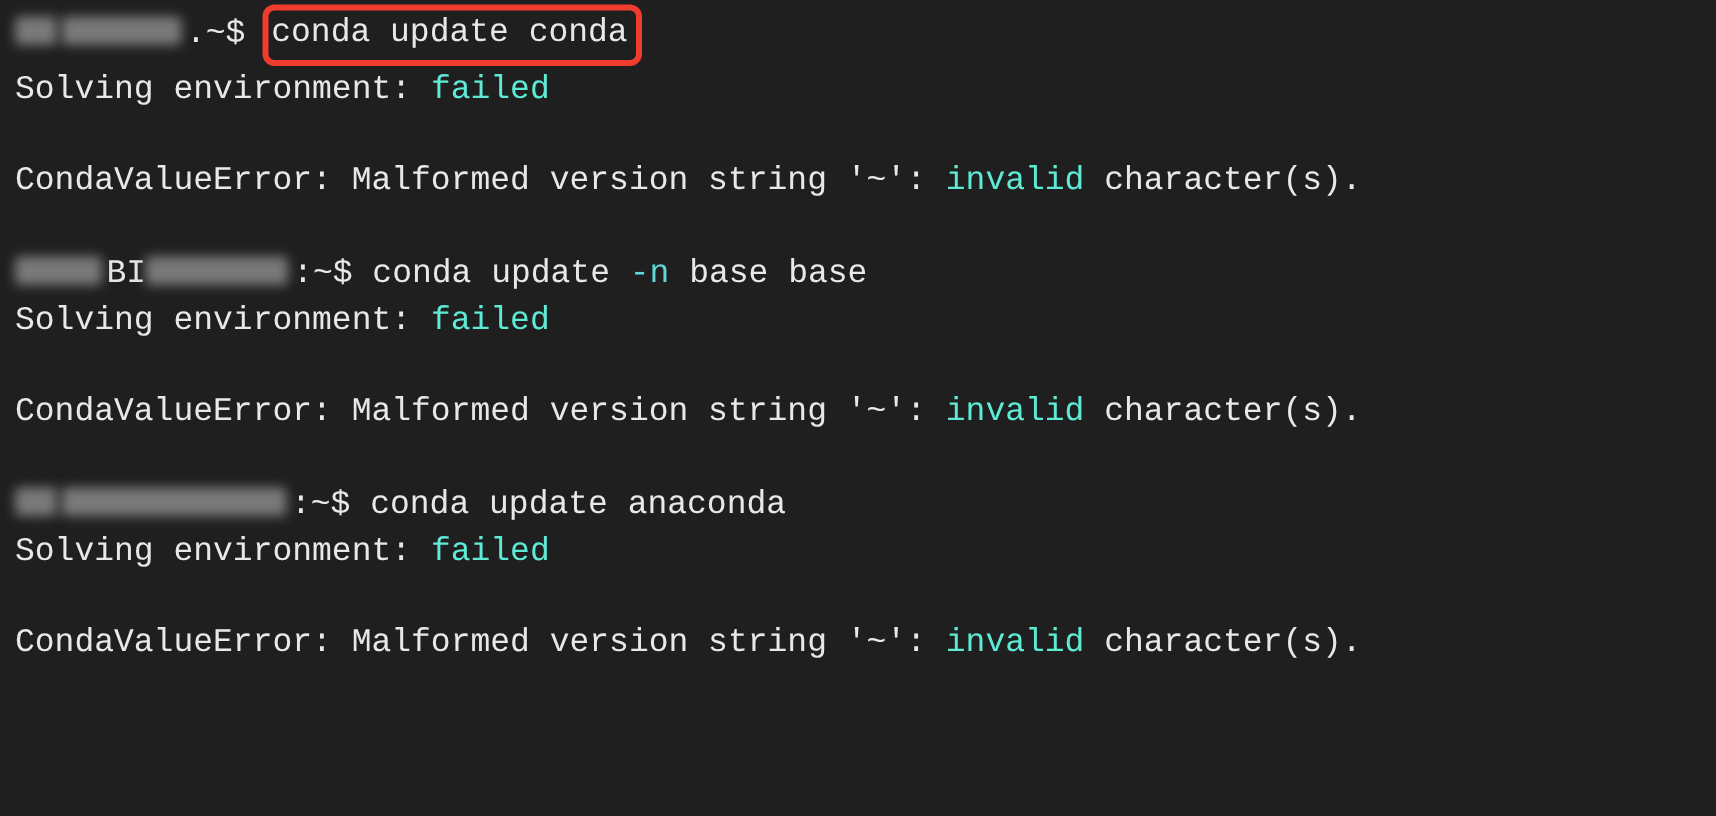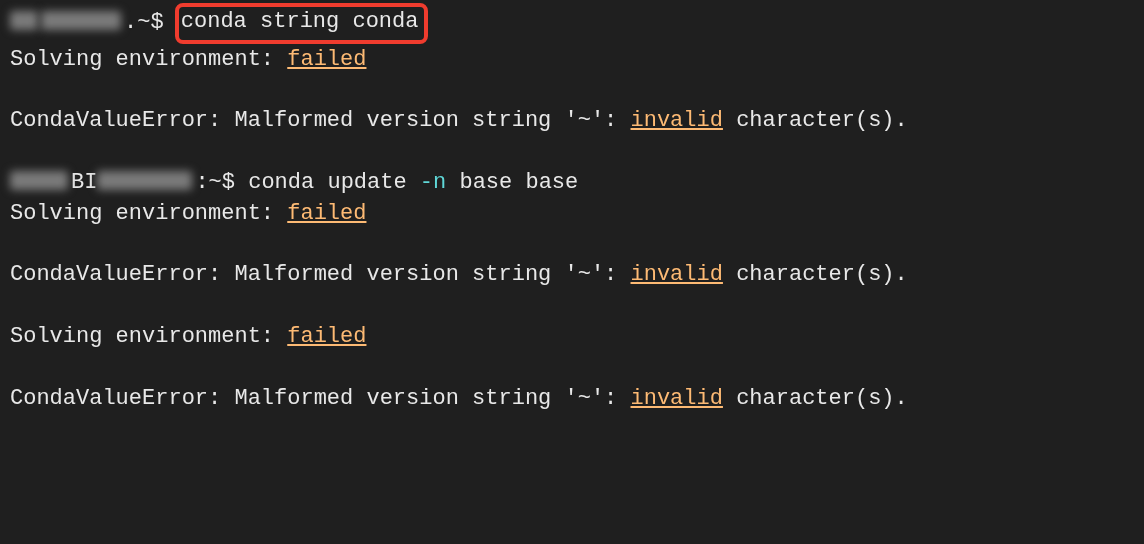--- a/index.html
+++ b/index.html
@@ -55,7 +55,7 @@
 <body>
 
 <div class="terminal" id="term">
-    <div class="line"><span class="blur w1"></span><span style="display: inline-block; width: 3px;"></span><span class="blur w6"></span><span style="display: inline-block; width: 3px;"></span><span class="cmd">.~$ </span><span class="highlight-box"><span class="cmd">conda string conda</span></span></div>
+    <div class="line"><span class="blur w1"></span><span style="display: inline-block; width: 3px;"></span><span class="blur w6"></span><span style="display: inline-block; width: 3px;"></span><span class="cmd">.~$ </span><span class="highlight-box"><span class="cmd">conda update conda</span></span></div>
     <div class="line"><span class="cmd">Solving environment: </span><span class="red">failed</span></div>
     <div class="line empty"></div>
     <div class="line"><span class="cmd">CondaValueError: Malformed version string '~': </span><span class="red">invalid</span><span class="cmd"> character(s).</span></div>

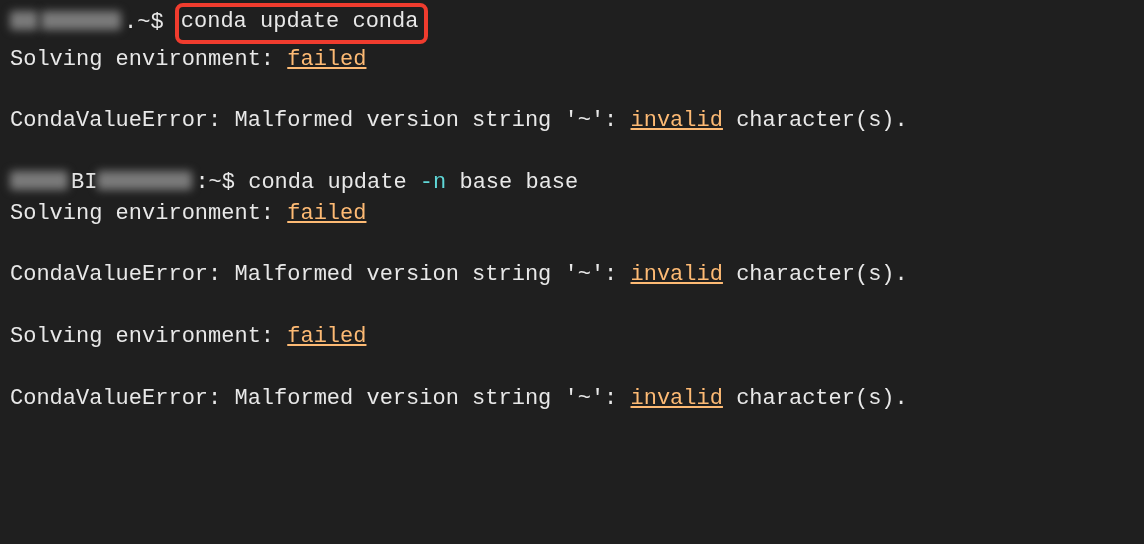--- a/index.html
+++ b/index.html
@@ -38,7 +38,7 @@
     .blur.w6 { width: 80px; }
     .blur.w7 { width: 95px; }
     .cmd { color: #e8e8e8; }
-    .red { color: #fdba74; text-decoration: underline; }
+    .red { color: #5eead4; }
     .cyan { color: #5fd7d7; }
     .highlight-box {
       display: inline-block;

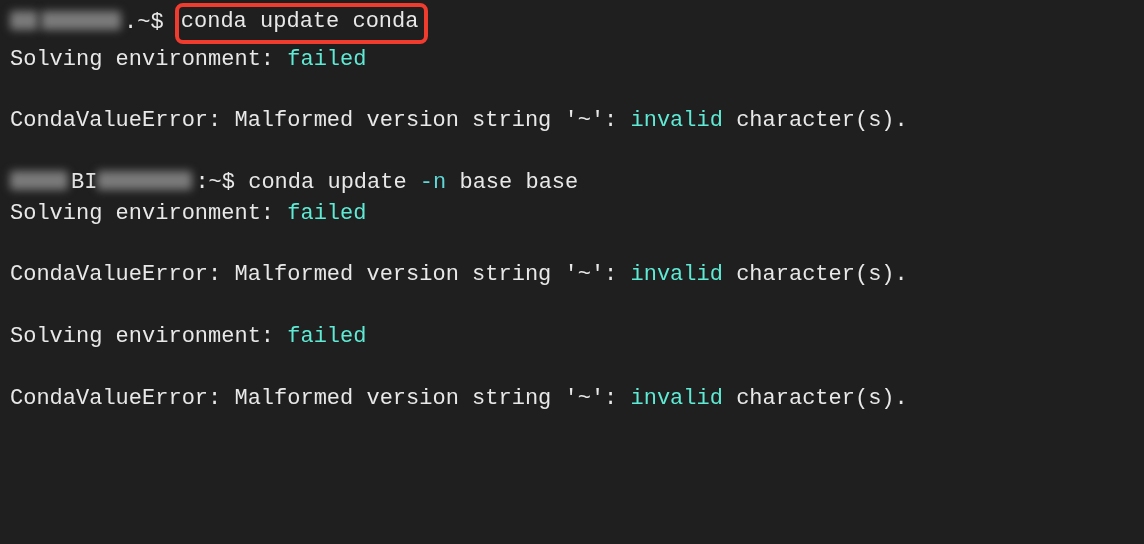--- a/index.html
+++ b/index.html
@@ -65,6 +65,7 @@
     <div class="line empty"></div>
     <div class="line"><span class="cmd">CondaValueError: Malformed version string '~': </span><span class="red">invalid</span><span class="cmd"> character(s).</span></div>
     <div class="line empty"></div>
+    <div class="line"><span class="blur w1"></span><span style="display: inline-block; width: 3px;"></span><span class="blur w3"></span><span style="display: inline-block; width: 3px;"></span><span class="cmd">:~$ conda update anaconda</span></div>
     <div class="line"><span class="cmd">Solving environment: </span><span class="red">failed</span></div>
     <div class="line empty"></div>
     <div class="line"><span class="cmd">CondaValueError: Malformed version string '~': </span><span class="red">invalid</span><span class="cmd"> character(s).</span></div>

